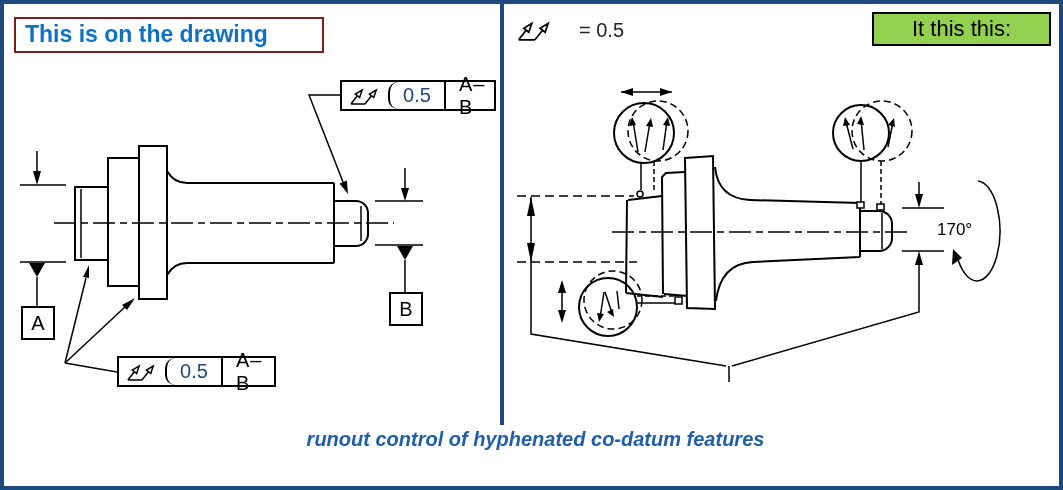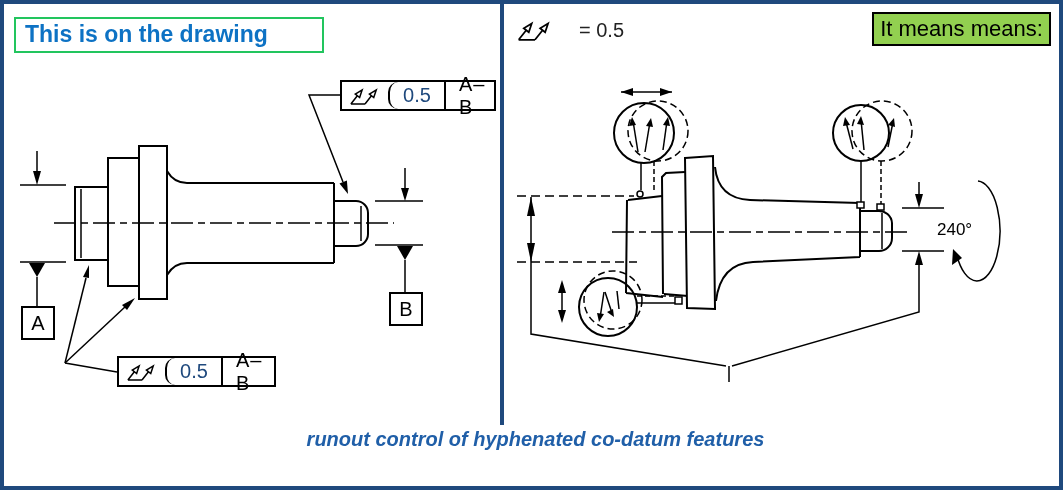--- a/index.html
+++ b/index.html
@@ -7,7 +7,7 @@
        box-sizing:border-box;overflow:hidden;font-family:"Liberation Sans",sans-serif;}
   .abs{position:absolute;}
   #divider{left:496px;top:0;width:4px;height:421px;background:#1F497D;}
-  #banner-left{left:10px;top:13px;width:310px;height:36px;border:2px solid #22c55e;box-sizing:border-box;
+  #banner-left{left:10px;top:13px;width:310px;height:36px;border:2px solid #7f1d1d;box-sizing:border-box;
        color:#0d72c4;font-weight:bold;font-size:23px;line-height:31px;padding-left:9px;background:#fff;}
   #banner-right{left:868px;top:8px;width:179px;height:34px;background:#92d050;border:2px solid #000;
        box-sizing:border-box;text-align:center;font-size:22px;line-height:29px;color:#000;}

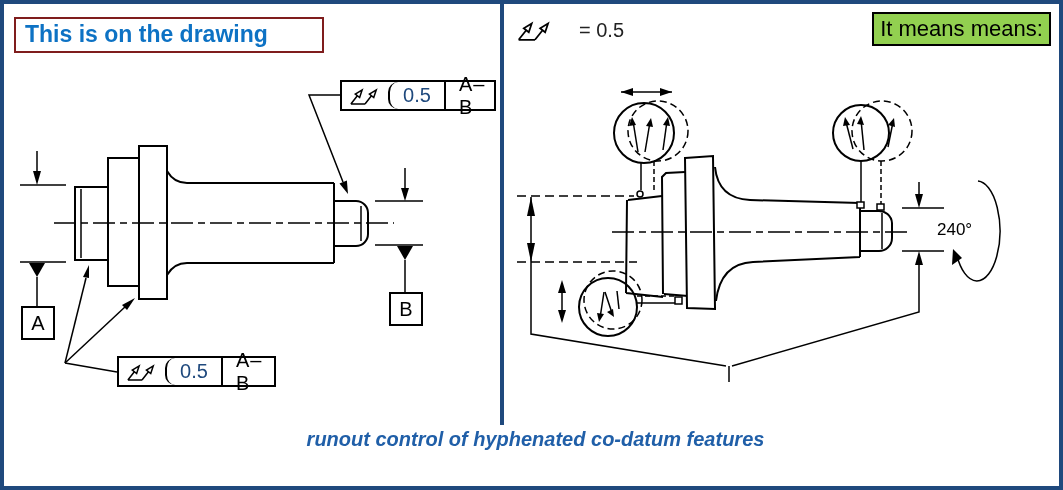--- a/index.html
+++ b/index.html
@@ -162,7 +162,7 @@
 
   <div id="banner-left" class="abs">This is on the drawing</div>
 
-  <div id="banner-right" class="abs">It means means:</div>
+  <div id="banner-right" class="abs">It this this:</div>
 
   <div id="legend" class="abs">
     <svg class="ricon" width="38" height="24" viewBox="0 0 34 22" stroke="#000" fill="none" stroke-width="1.6">

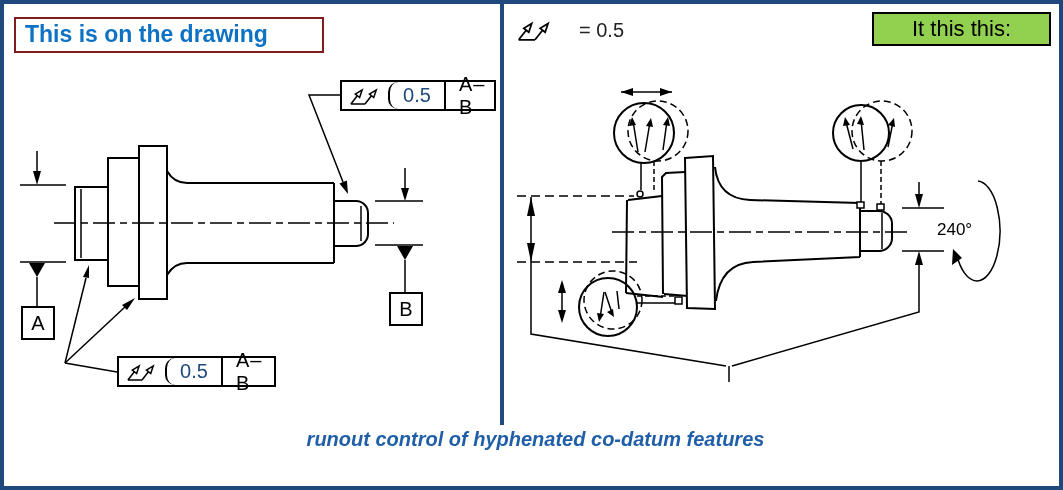--- a/index.html
+++ b/index.html
@@ -201,7 +201,7 @@
   <div id="datum-a" class="abs datum-box">A</div>
   <div id="datum-b" class="abs datum-box">B</div>
 
-  <span id="rot-label" class="abs">240°</span>
+  <span id="rot-label" class="abs">170°</span>
 
 
   <div id="cap1" class="abs">runout control of hyphenated co-datum features</div>

